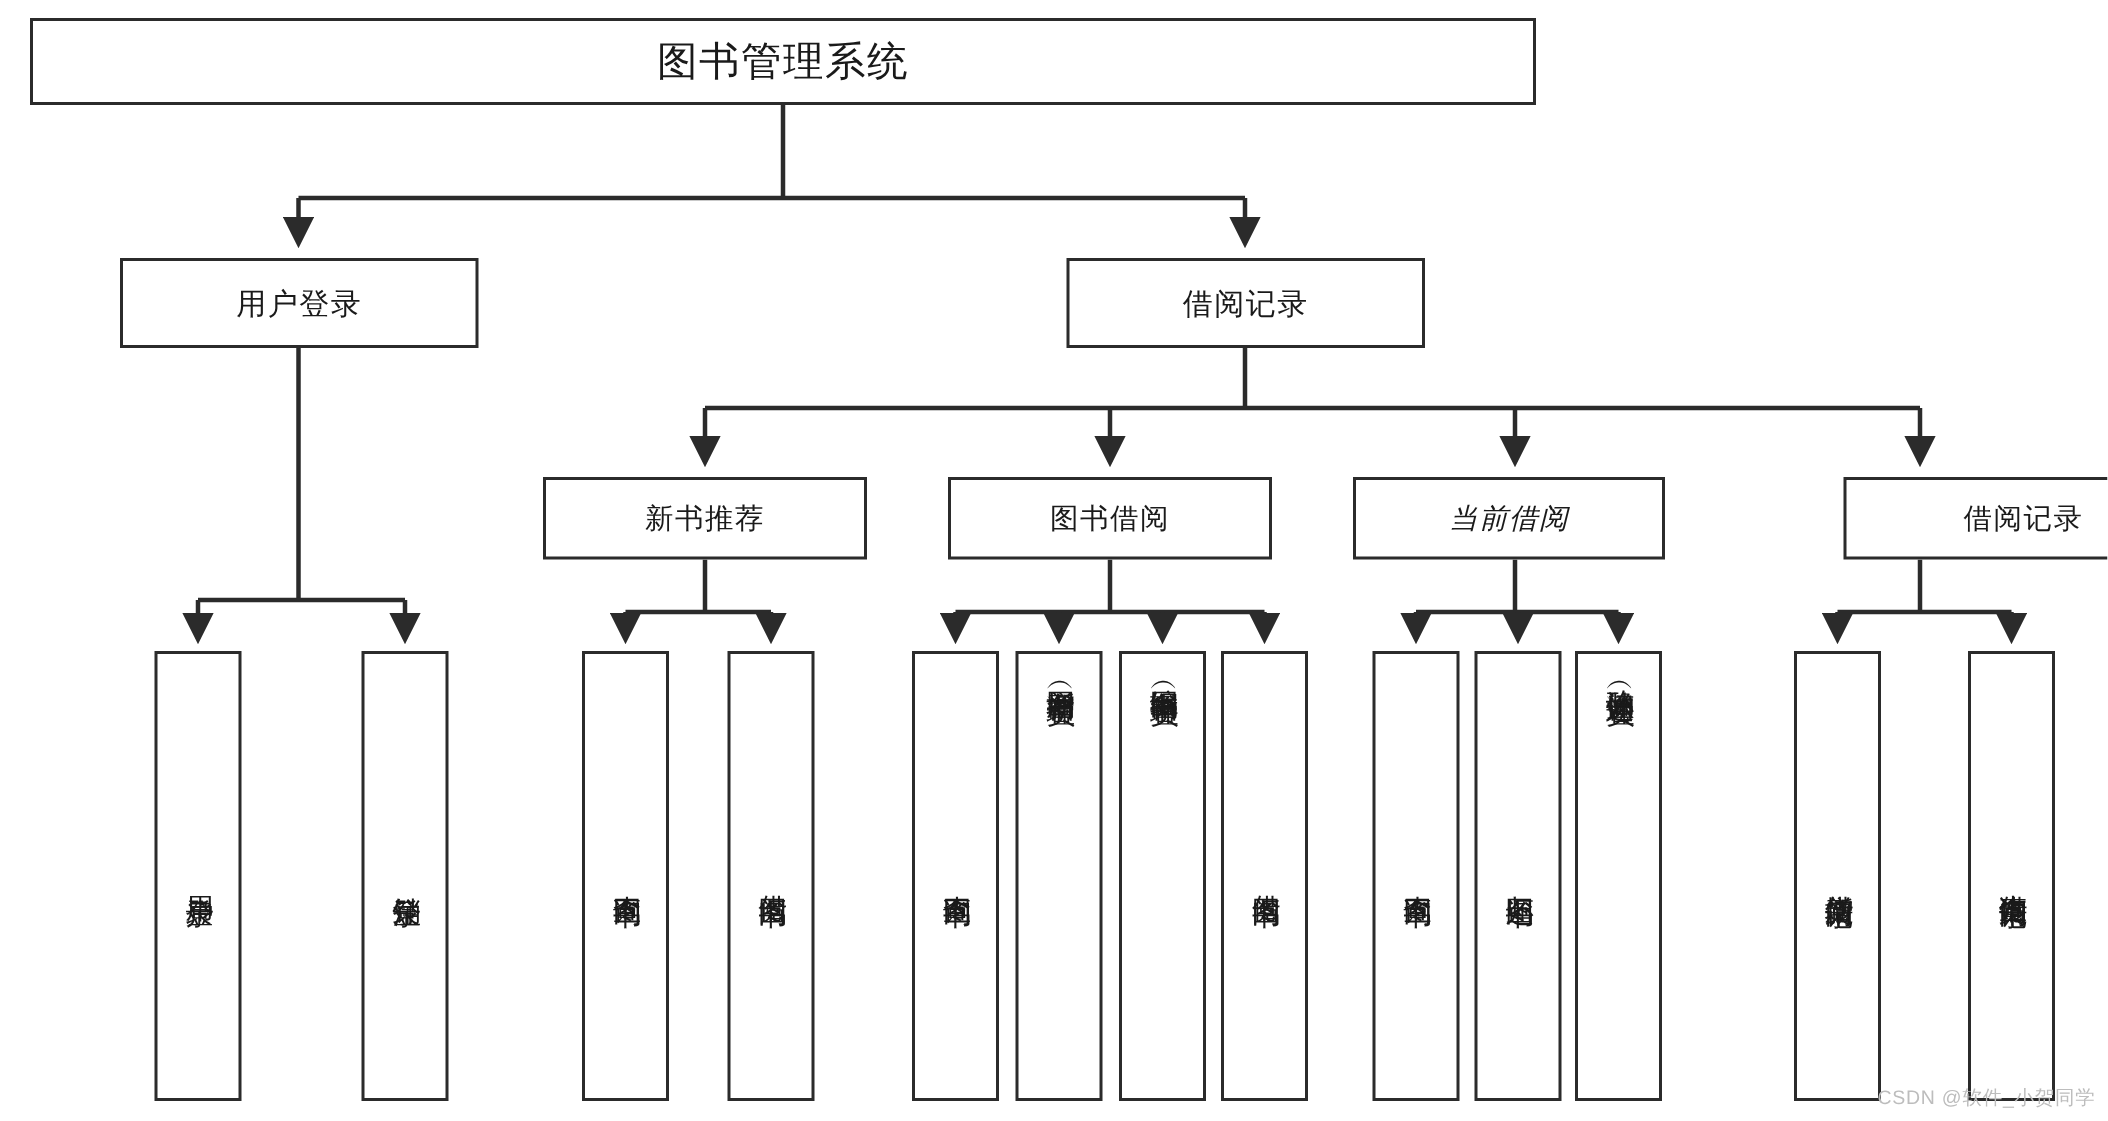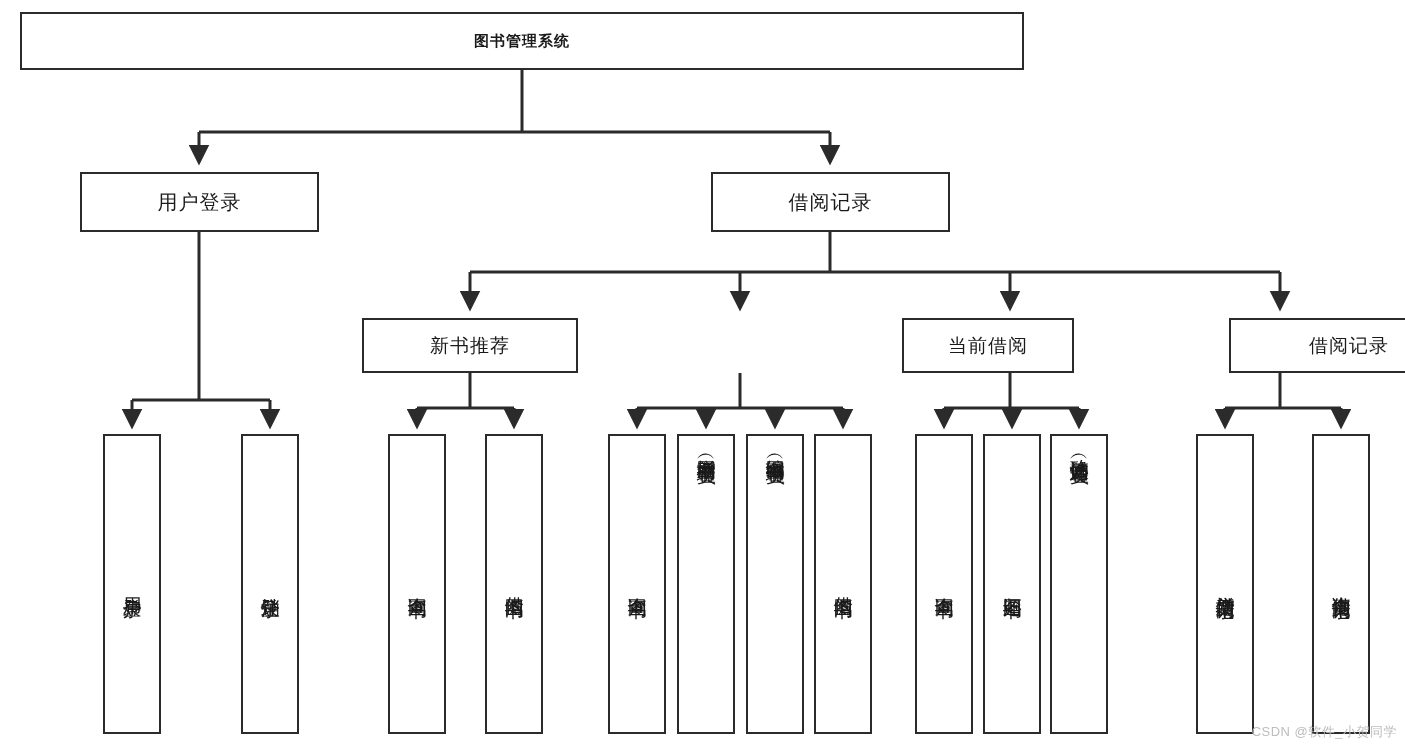--- a/index.html
+++ b/index.html
@@ -36,8 +36,7 @@
     color: #1a1a1a;
   }
   .node.root {
-    font-size: 15px;
-    font-weight: bold;
+    font-size: 27px;
   }
   .node.level2 {
     font-size: 20px;

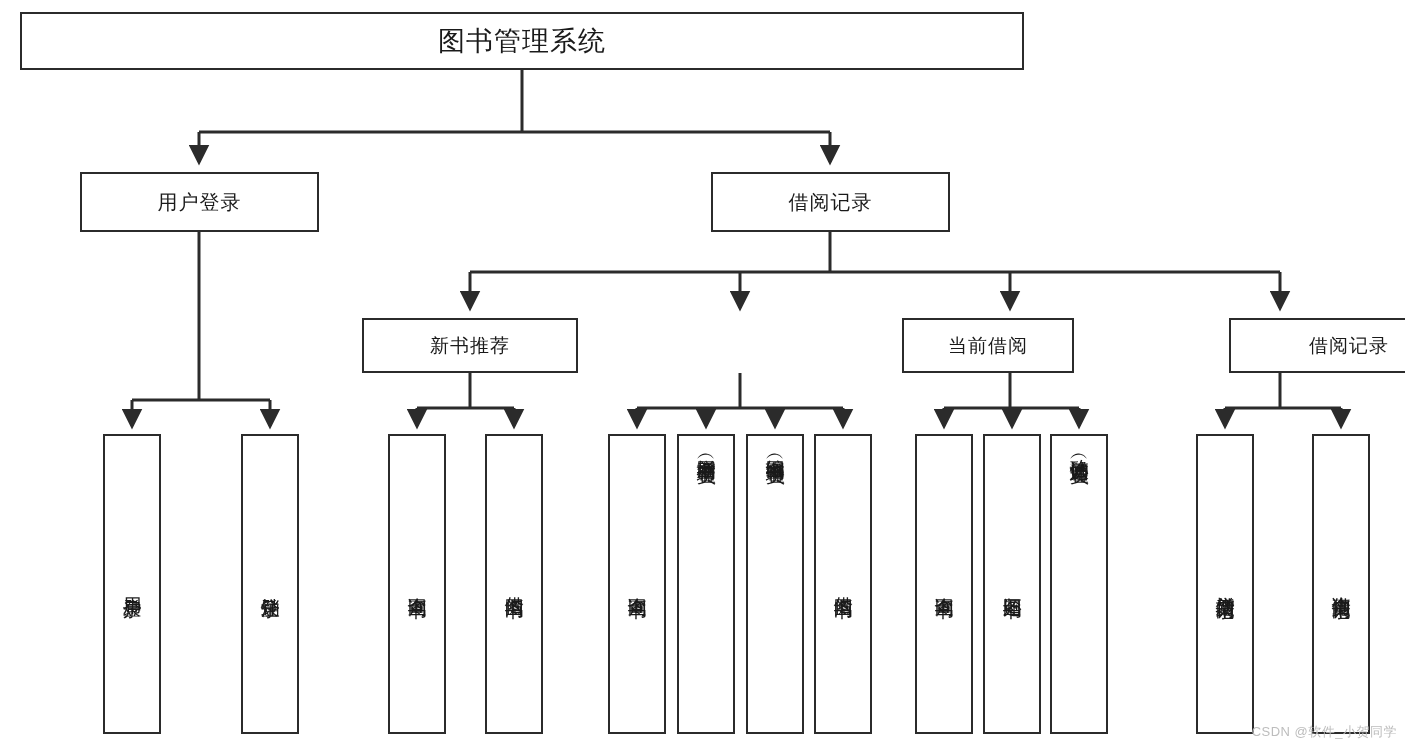--- a/index.html
+++ b/index.html
@@ -144,6 +144,9 @@
   <div class="node level3" style="left:362px; top:318px; width:216px; height:55px;">
     <span class="htext">新书推荐</span>
   </div>
+  <div class="node level3" style="left:632px; top:318px; width:216px; height:55px;">
+    <span class="htext">图书借阅</span>
+  </div>
   <div class="node level3" style="left:902px; top:318px; width:172px; height:55px;">
     <span class="htext">当前借阅</span>
   </div>

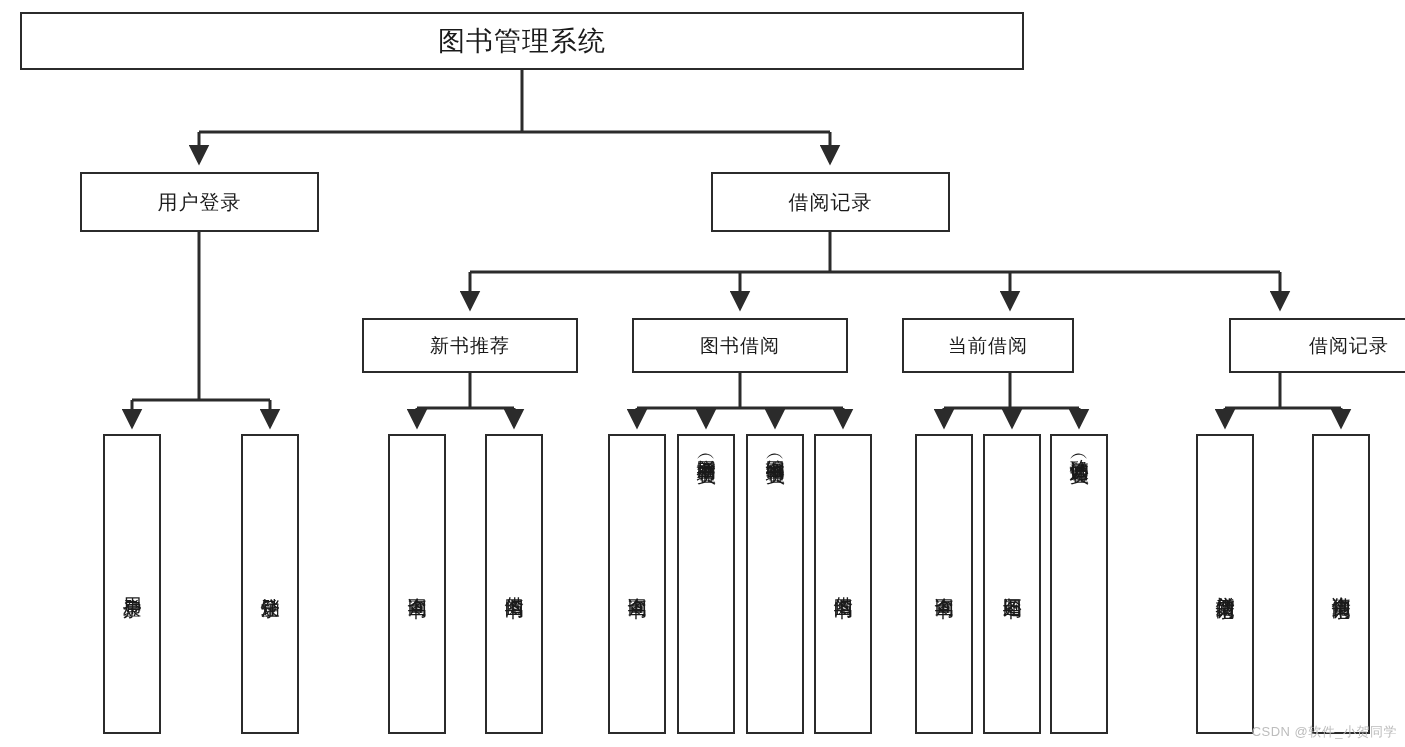--- a/index.html
+++ b/index.html
@@ -147,7 +147,7 @@
   <div class="node level3" style="left:632px; top:318px; width:216px; height:55px;">
     <span class="htext">图书借阅</span>
   </div>
-  <div class="node level3" style="left:902px; top:318px; width:172px; height:55px;">
+  <div class="node level3" style="left:902px; top:318px; width:208px; height:55px;font-style:italic;">
     <span class="htext">当前借阅</span>
   </div>
   <div class="node level3" style="left:1229px; top:318px; width:240px; height:55px;">

